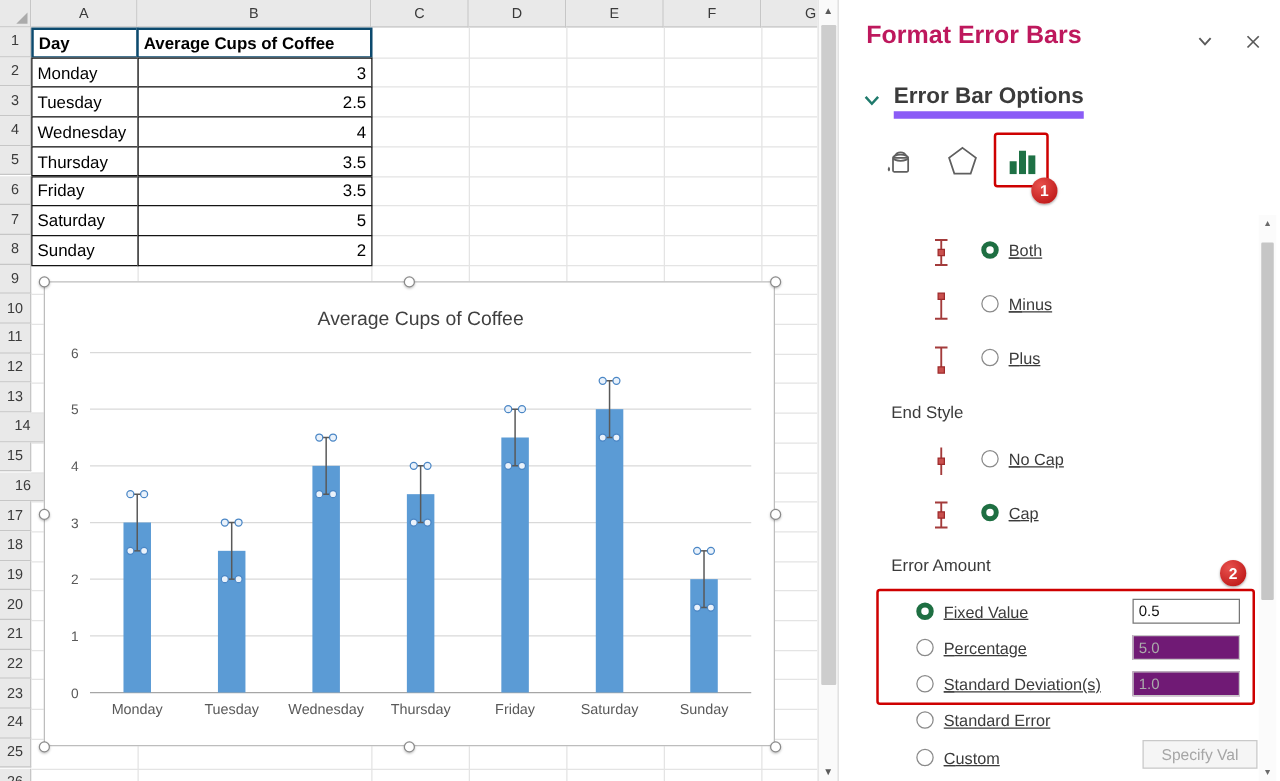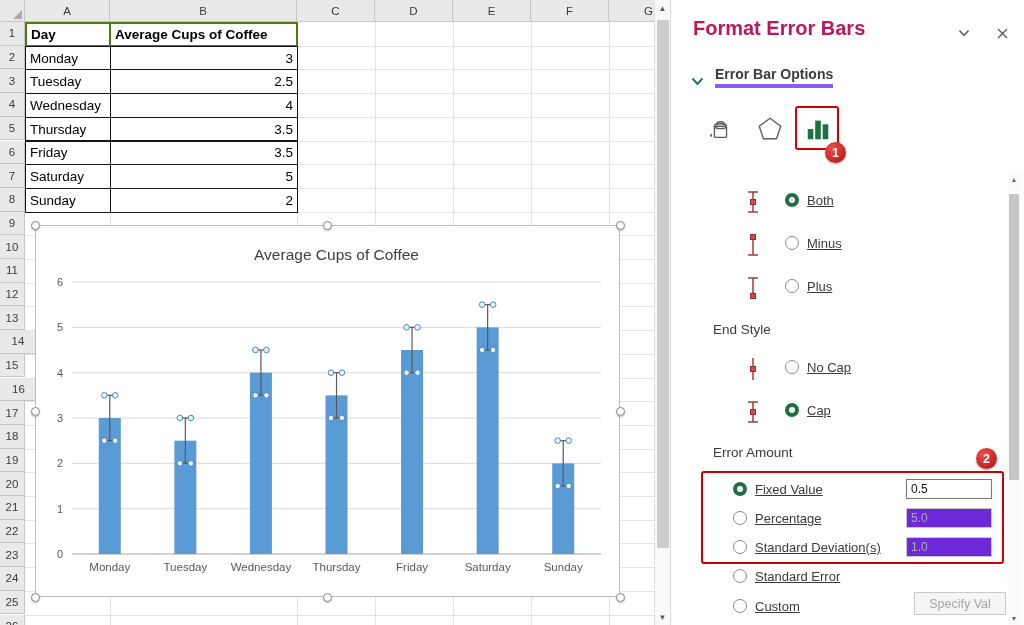--- a/index.html
+++ b/index.html
@@ -17,7 +17,7 @@
           padding:0 4px; white-space:nowrap; overflow:hidden; }
   .cell.num { justify-content:flex-end; }
   .cell.bold { font-weight:bold; }
-  .tblb { border:2px solid #4d7c0f; }
+  .tblb { border:2px solid #0c4a6e; }
   .tbl  { border:1px solid #141414; }
   .corner-tri { position:absolute; right:2px; bottom:2px; width:0; height:0;
                 border-left:9px solid transparent; border-bottom:9px solid #ABABAB; }

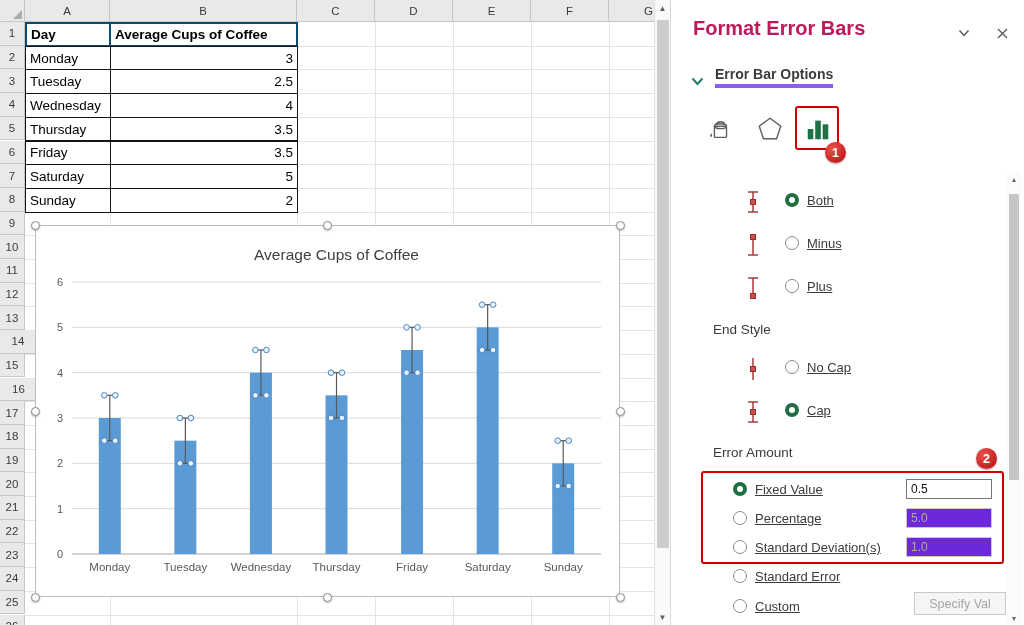--- a/index.html
+++ b/index.html
@@ -47,8 +47,8 @@
   .ph-icon { position:absolute; top:24px; width:18px; height:18px; display:flex;
              align-items:center; justify-content:center; }
   .sec-chev { position:absolute; left:20px; top:72px; }
-  .sec-label { position:absolute; left:44px; top:66px; font-size:14px; font-weight:bold;
-               color:#3B3B3B; border-bottom:4px solid #8b5cf6; padding-bottom:2px; }
+  .sec-label { position:absolute; left:44px; top:66px; font-size:18px; font-weight:bold;
+               color:#3B3B3B; border-bottom:6px solid #8b5cf6; padding-bottom:2px; }
   .tab { position:absolute; top:112px; width:34px; height:34px; display:flex;
          align-items:center; justify-content:center; }
   .red-box { border:2px solid #CE0000; border-radius:3px; }

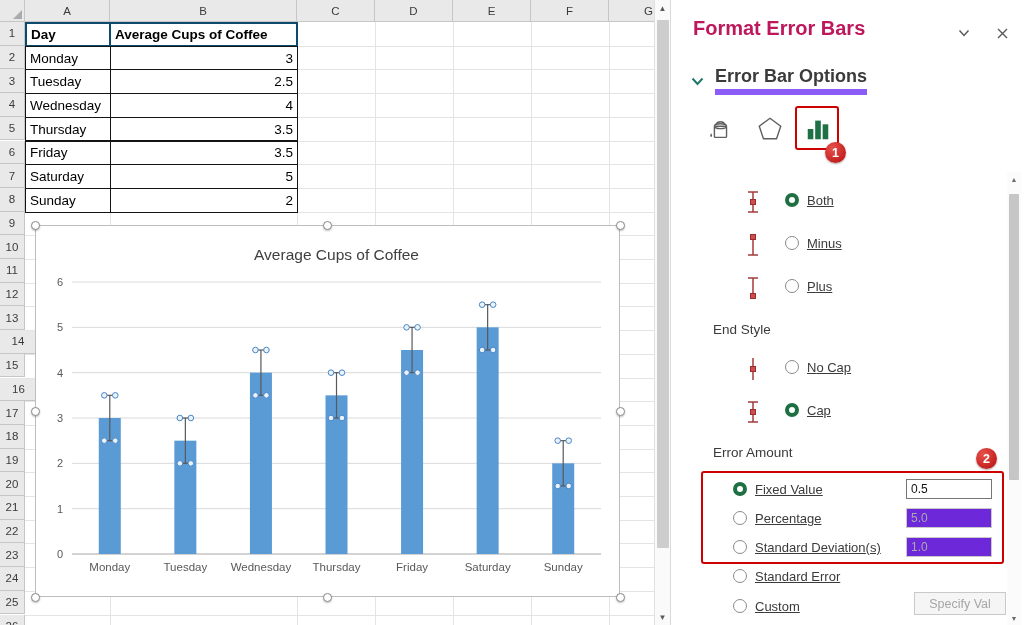--- a/index.html
+++ b/index.html
@@ -70,7 +70,7 @@
   .val-input { position:absolute; left:235px; top:2px; width:86px; height:20px;
                border:1px solid #767676; font-size:12px; padding:0 4px; background:#fff;
                font-family:"Liberation Sans", sans-serif; color:#111; }
-  .val-input:disabled { border:1px solid #C9C9C9; color:#ABABAB; background:#6d28d9; }
+  .val-input:disabled { border:1px solid #C9C9C9; color:#ABABAB; background:#701a75; }
   .specify-btn { position:absolute; left:243px; top:-2px; width:92px; height:23px;
                  background:#F5F5F5; border:1px solid #C9C9C9; color:#A6A6A6; font-size:12.5px;
                  font-family:"Liberation Sans", sans-serif; white-space:nowrap; overflow:hidden; }

